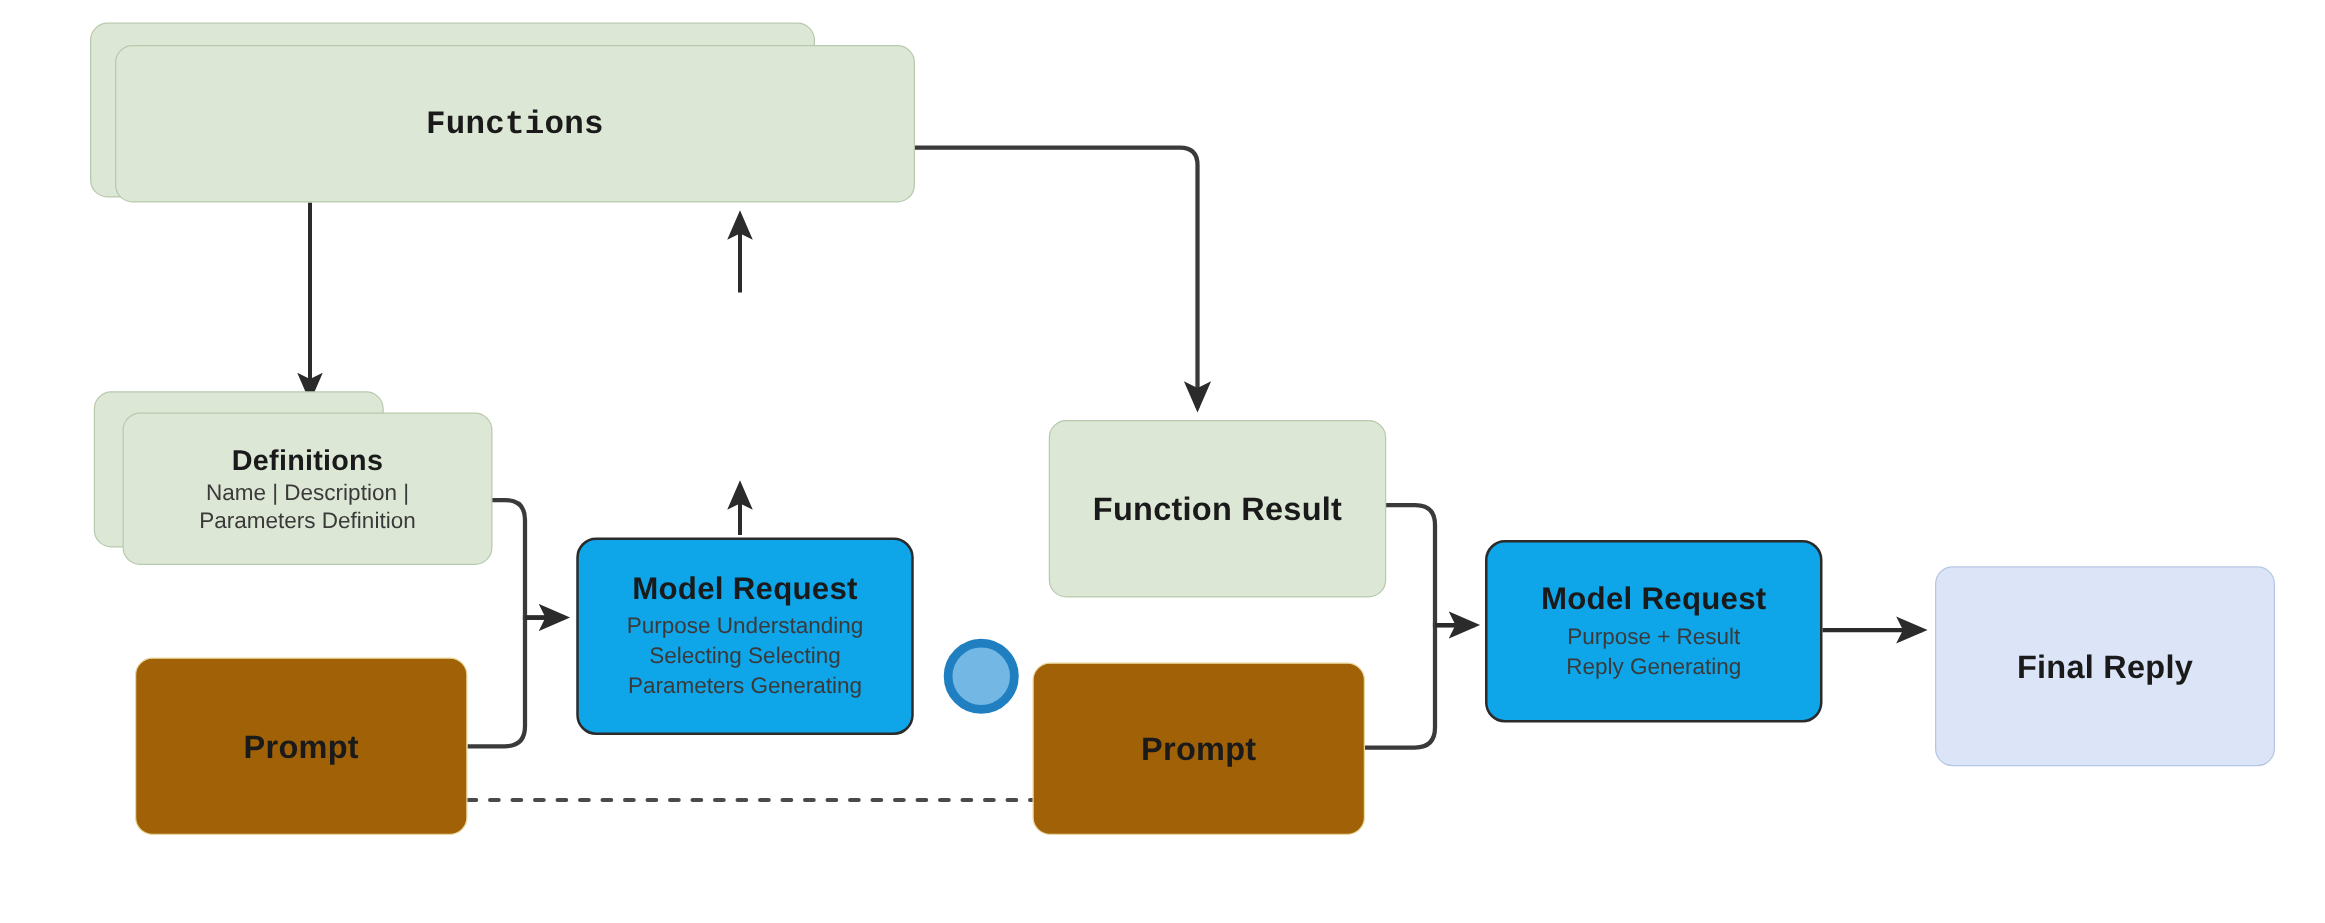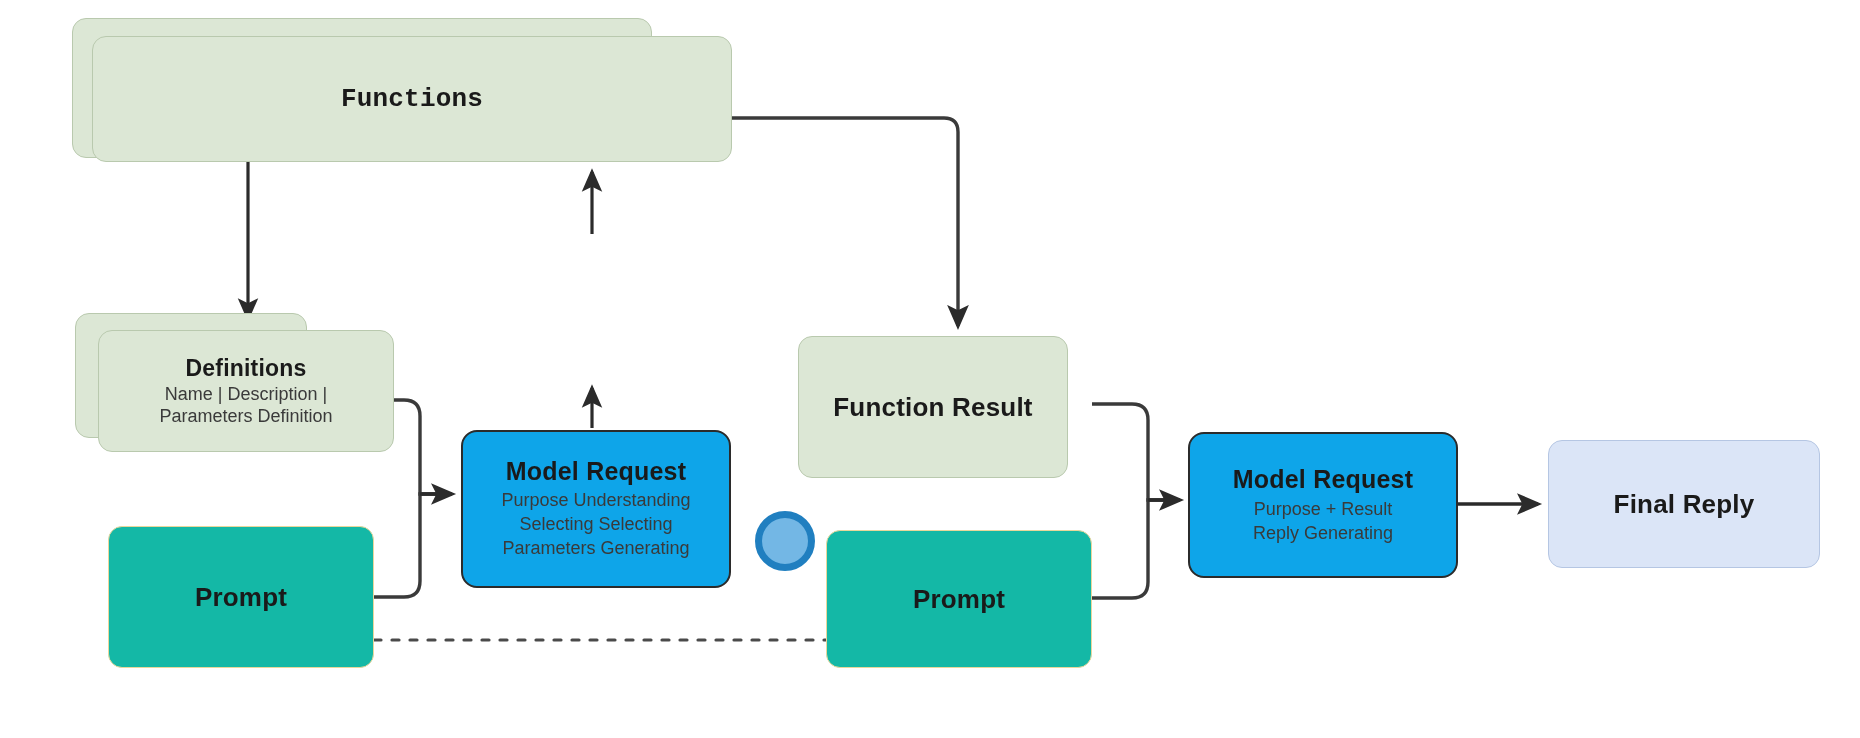--- a/index.html
+++ b/index.html
@@ -130,7 +130,7 @@
   #prompt-1 .title { font-size: 26px; }
 
   #function-result {
-    left: 798px; top: 336px; width: 270px; height: 142px;
+    left: 839px; top: 336px; width: 270px; height: 142px;
   }
   #function-result .title { font-size: 26px; }
 

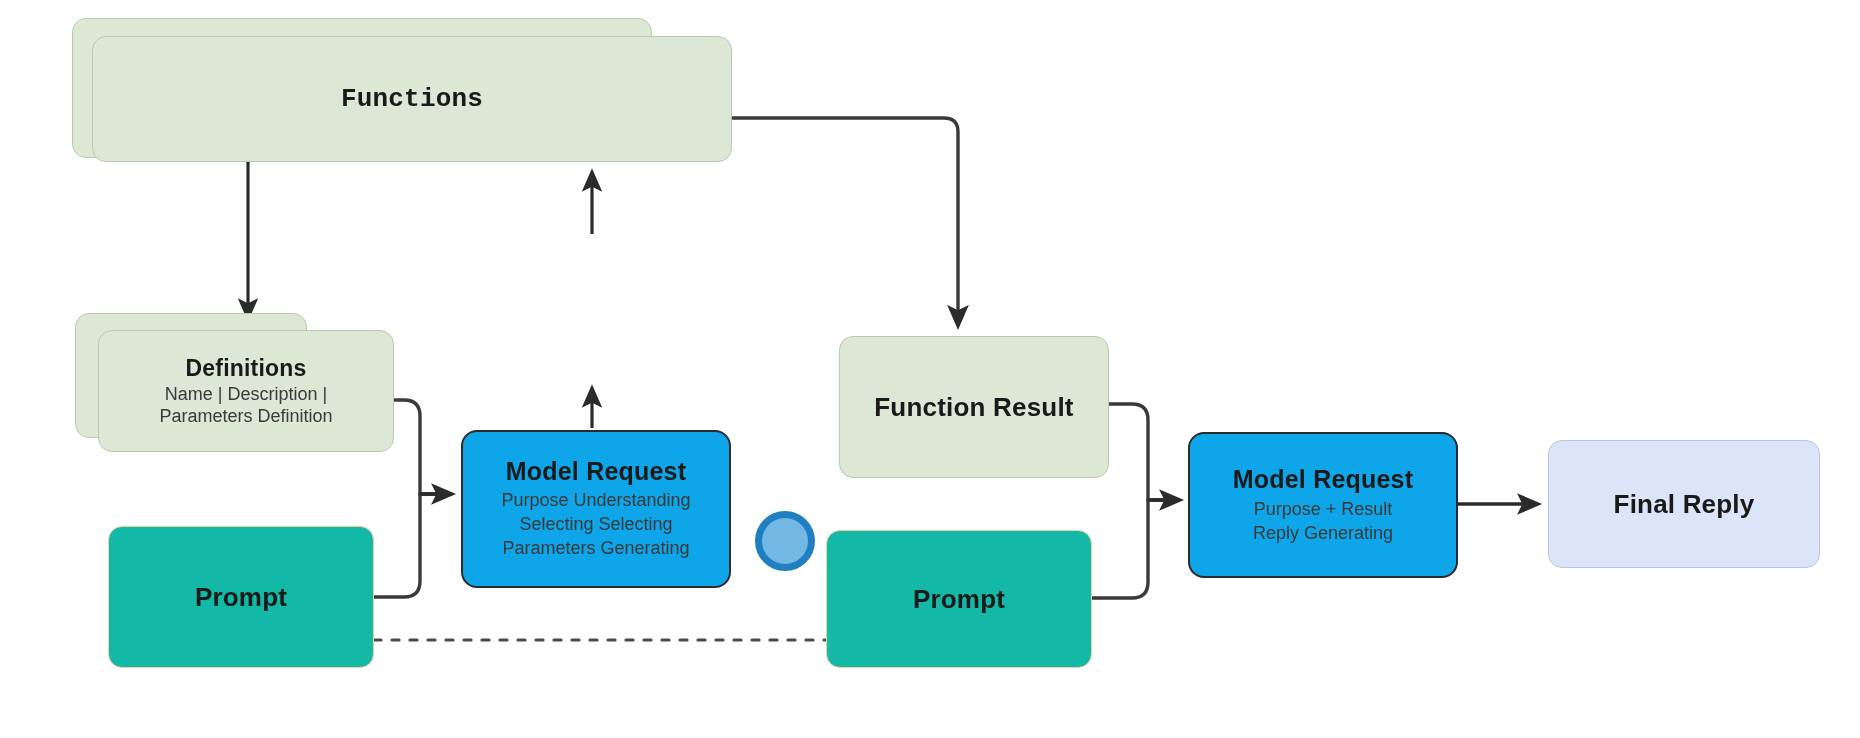--- a/index.html
+++ b/index.html
@@ -147,7 +147,7 @@
   #model-request-2 .sub { font-size: 18px; line-height: 1.32; }
 
   #final-reply {
-    left: 1548px; top: 440px; width: 272px; height: 128px;
+    left: 1548px; top: 453px; width: 272px; height: 160px;
   }
   #final-reply .title { font-size: 26px; }
 

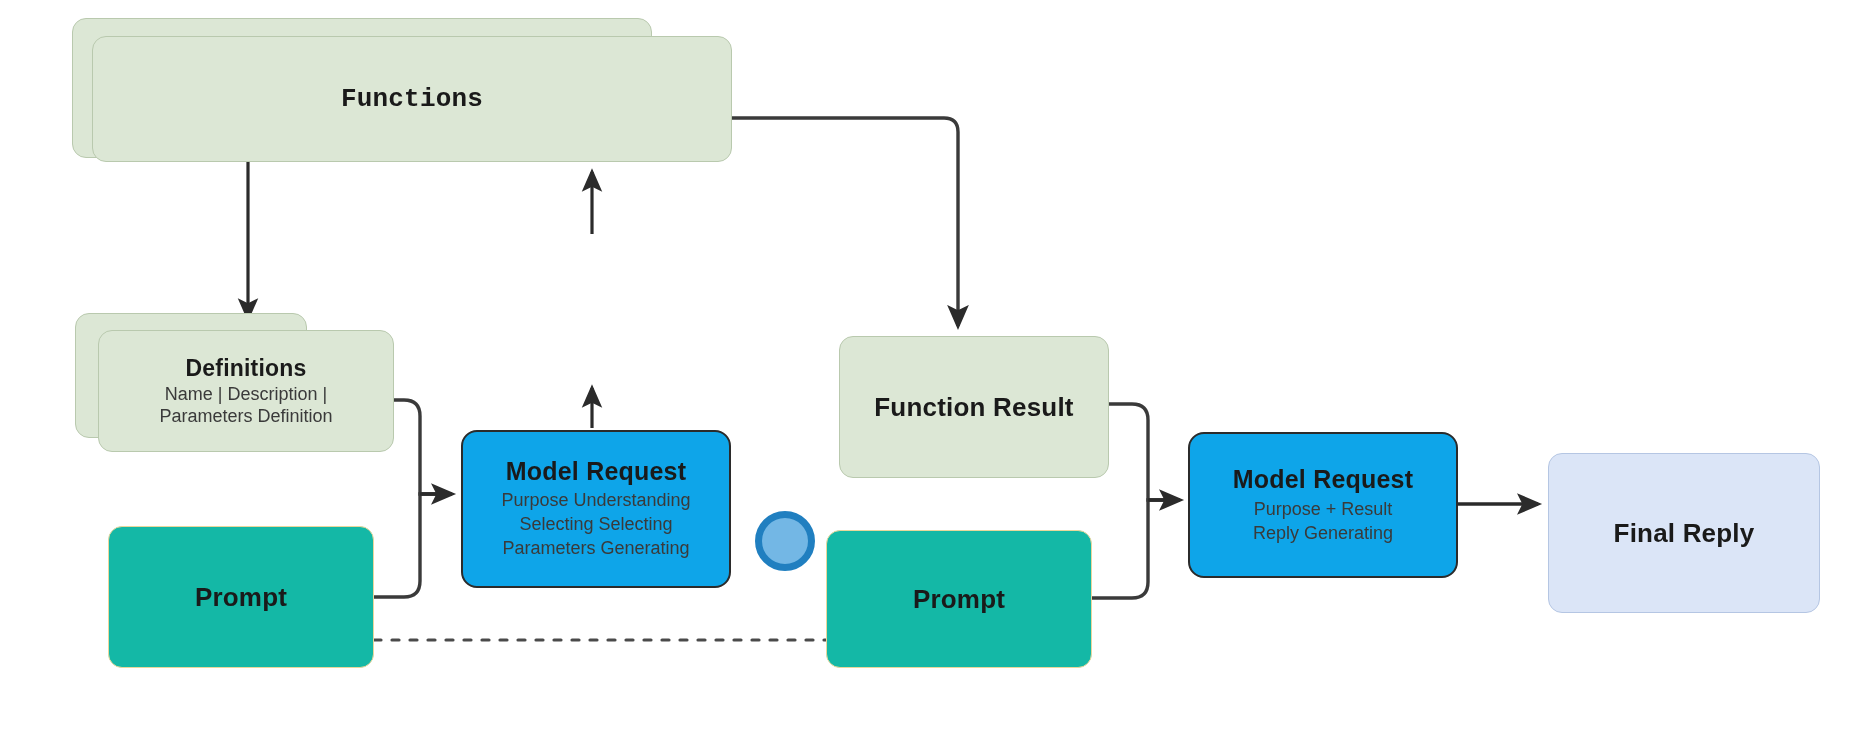--- a/index.html
+++ b/index.html
@@ -72,7 +72,7 @@
   }
   
   .yellow {
-    background: #14b8a6;
+    background: #a16207;
     border: 1.5px solid #e9d79b;
   }
   

